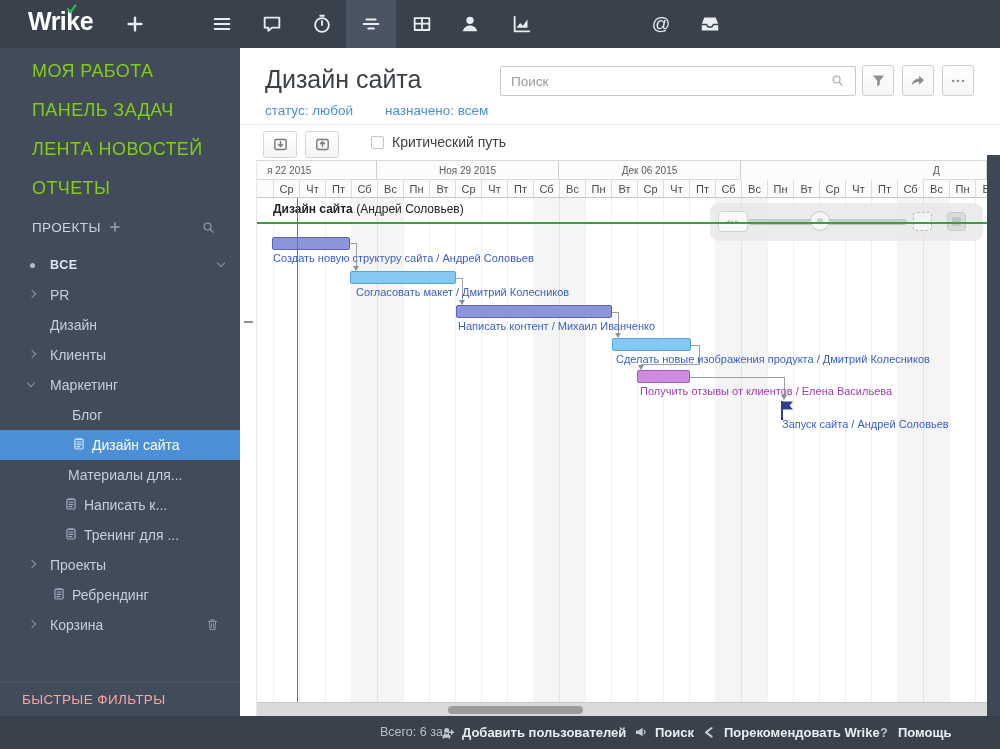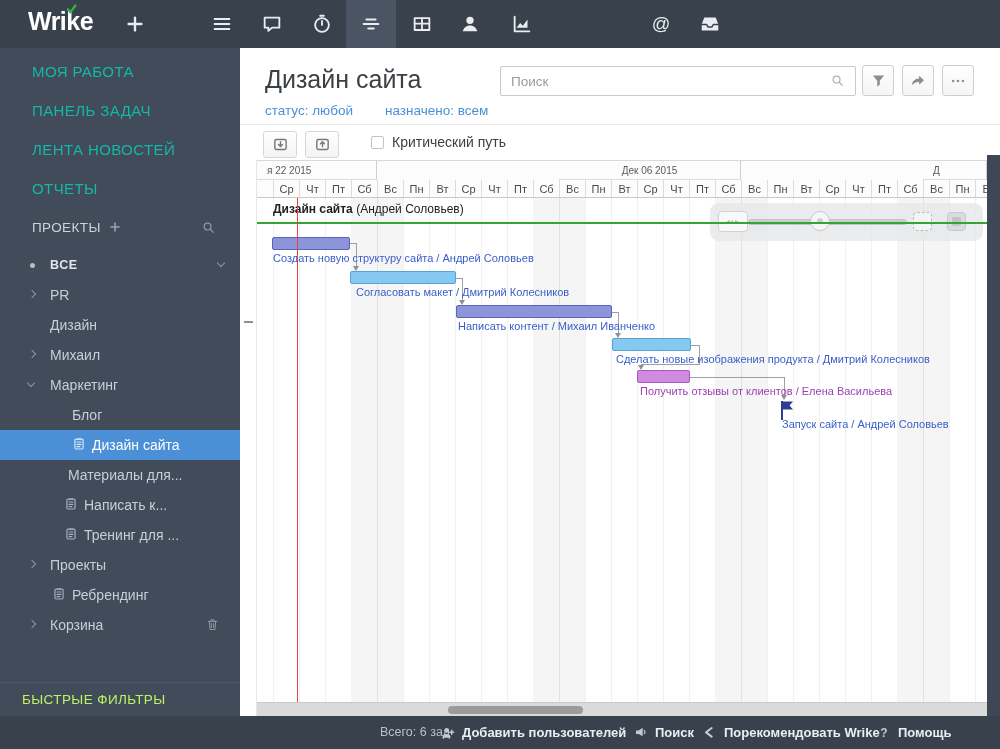--- a/index.html
+++ b/index.html
@@ -19,7 +19,7 @@
   .ucaret{width:0;height:0;border-left:4.5px solid transparent;border-right:4.5px solid transparent;border-top:5px solid #c5ccd3;}
   
   .sidebar{position:absolute;left:0;top:48px;width:240px;height:668px;background:#414b59;}
-  .snav{position:absolute;left:32px;height:39px;line-height:39px;font-size:15px;color:#14b8a6;letter-spacing:.4px;cursor:pointer;white-space:nowrap;}
+  .snav{position:absolute;left:32px;height:39px;line-height:39px;font-size:18px;color:#84cc16;letter-spacing:.4px;cursor:pointer;white-space:nowrap;}
   .sproj{position:absolute;left:0;top:160px;width:240px;height:39px;line-height:39px;font-size:13.5px;color:#ccd3db;letter-spacing:.4px;}
   .sproj .plabel{margin-left:32px;cursor:pointer;}
   .projplus{position:absolute;left:108px;top:12px;color:#9aa5b2;cursor:pointer;}

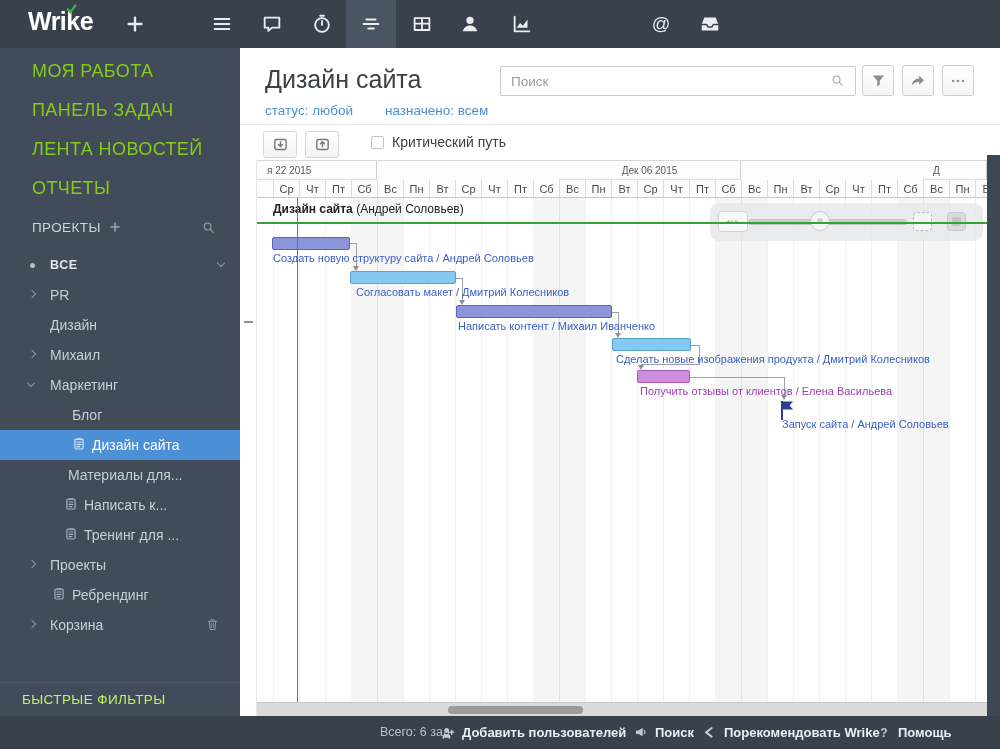--- a/index.html
+++ b/index.html
@@ -336,6 +336,7 @@
 
     <div class="ghead" id="ghead">
         <div class="gweek" style="left: 0px; width: 120px; text-align: left; padding-left: 10px;">я 22 2015</div>
+        <div class="gweek" style="left: 120px; width: 182px; text-align: center; padding-left: 0px;">Ноя 29 2015</div>
         <div class="gweek" style="left: 302px; width: 182px; text-align: center; padding-left: 0px;">Дек 06 2015</div>
         <div class="gweek" style="left: 666px; width: 64px; text-align: left; padding-left: 10px;">Д</div>
         <div class="gday" style="left: 16px;">Ср</div>

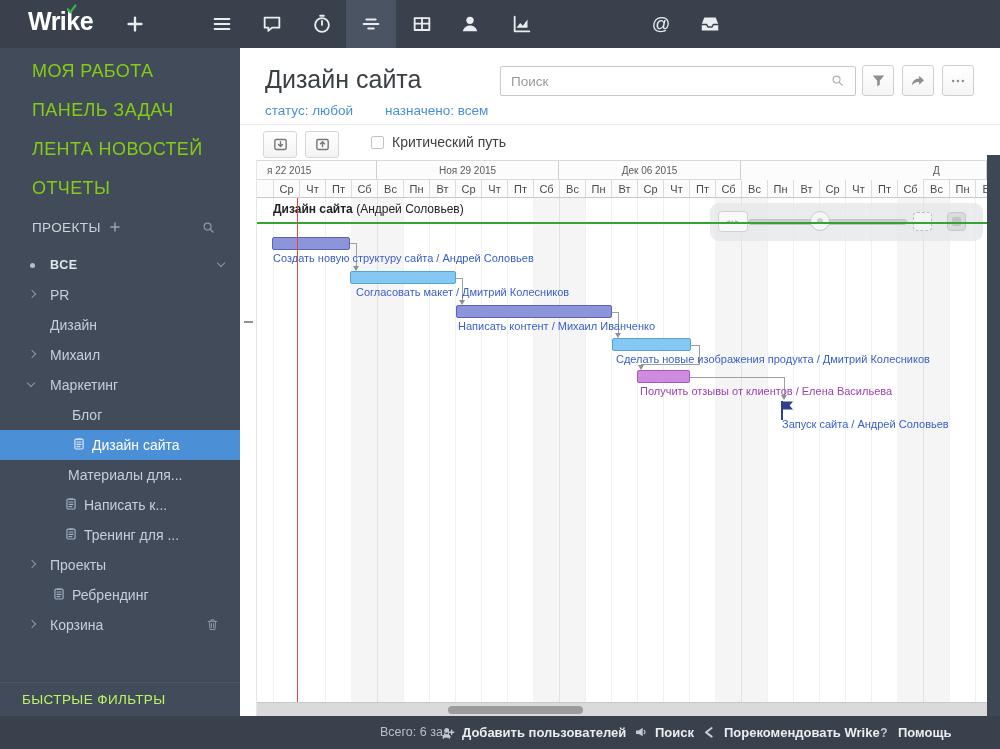--- a/index.html
+++ b/index.html
@@ -208,7 +208,7 @@
         </div>
         <div class="trow" style="top: 292px;">
           <span class="chev r"></span>
-          <span class="lbl" style="left: 50px;">Михаил</span>
+          <span class="lbl" style="left: 50px;">Клиенты</span>
         </div>
         <div class="trow" style="top: 322px;">
           <span class="chev d"></span>

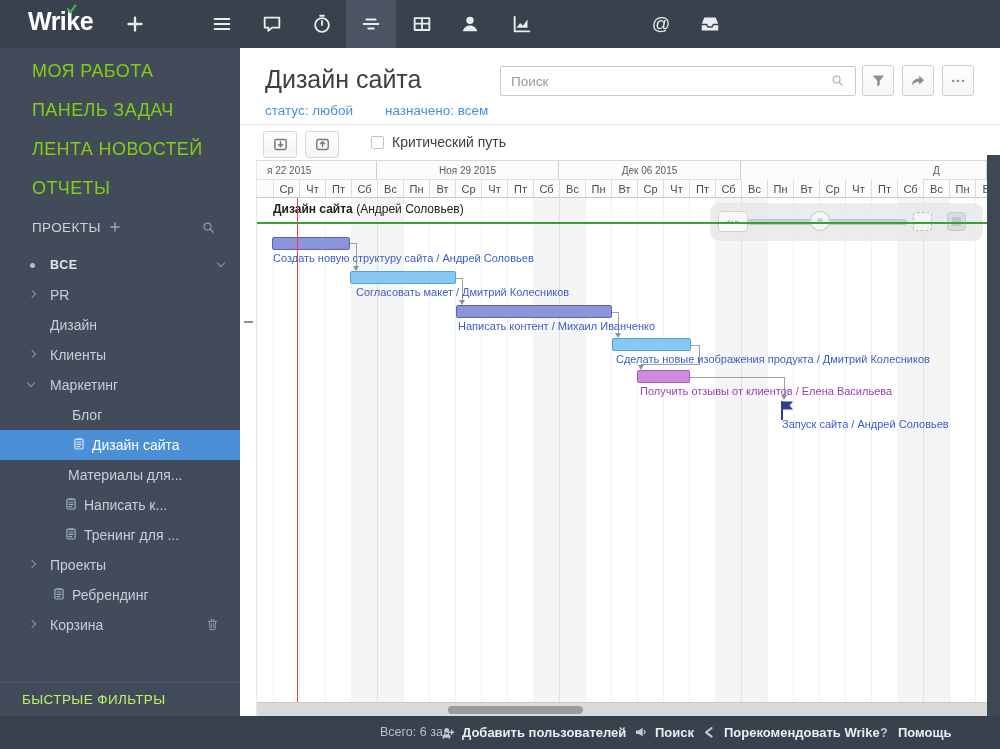--- a/index.html
+++ b/index.html
@@ -37,7 +37,7 @@
   .trow.sel .ticon{color:#d9e8f8;}
   .ttrash{position:absolute;right:20px;top:7px;color:#8d98a5;cursor:pointer;}
   .qf{position:absolute;left:0;top:634px;width:240px;height:34px;line-height:34px;border-top:1px solid #4c5665;
-      color:#bef264;font-size:13.5px;letter-spacing:.4px;cursor:pointer;}
+      color:#fca5a5;font-size:13.5px;letter-spacing:.4px;cursor:pointer;}
   .qf span{margin-left:22px;}
   
   .main{position:absolute;left:240px;top:48px;width:760px;height:668px;background:#fff;}

